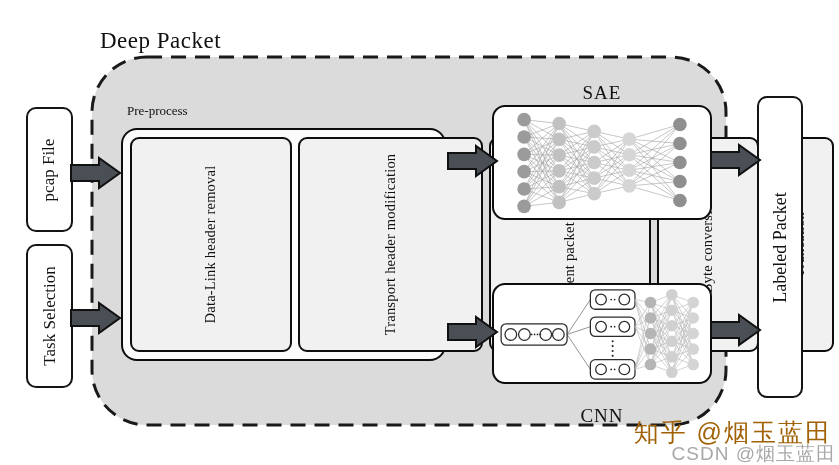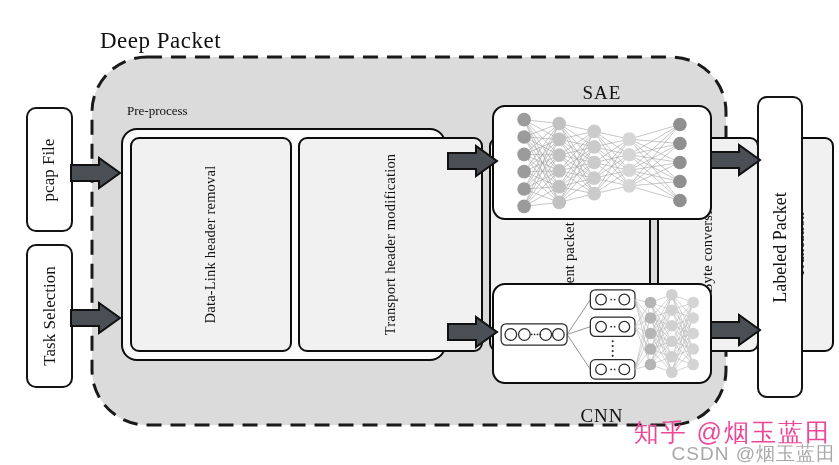--- a/index.html
+++ b/index.html
@@ -46,7 +46,7 @@
   .cnn-box{left:492px;top:283px;width:220px;height:101px;}
   .net-box svg{width:100%;height:100%;display:block;border-radius:10px;}
   .wm{position:absolute;font-family:"Liberation Sans","DejaVu Sans",sans-serif;white-space:nowrap;z-index:9;}
-  .wm-zhihu{right:7px;top:416px;font-size:25px;color:#ec4899;letter-spacing:2px;}
+  .wm-zhihu{right:7px;top:416px;font-size:25px;color:#a16207;letter-spacing:2px;}
   .wm-csdn{right:3px;top:441px;font-size:19px;color:#a8a8a8;letter-spacing:1px;}
 </style>
 </head>

